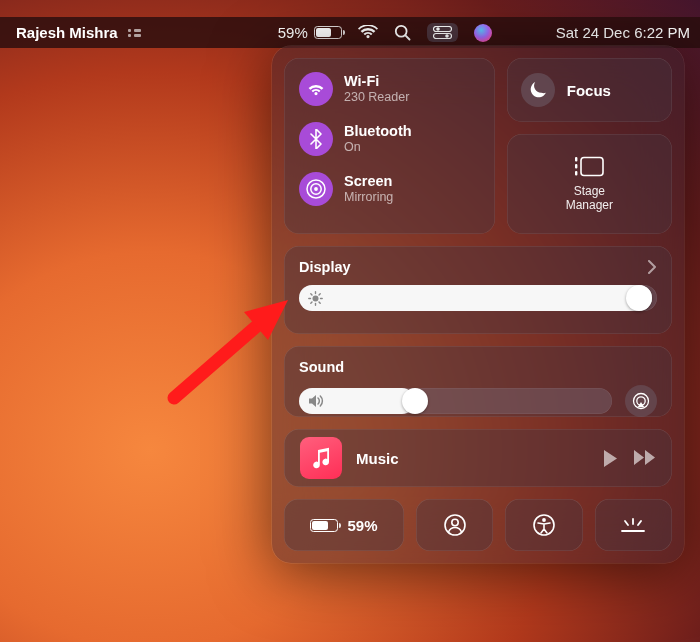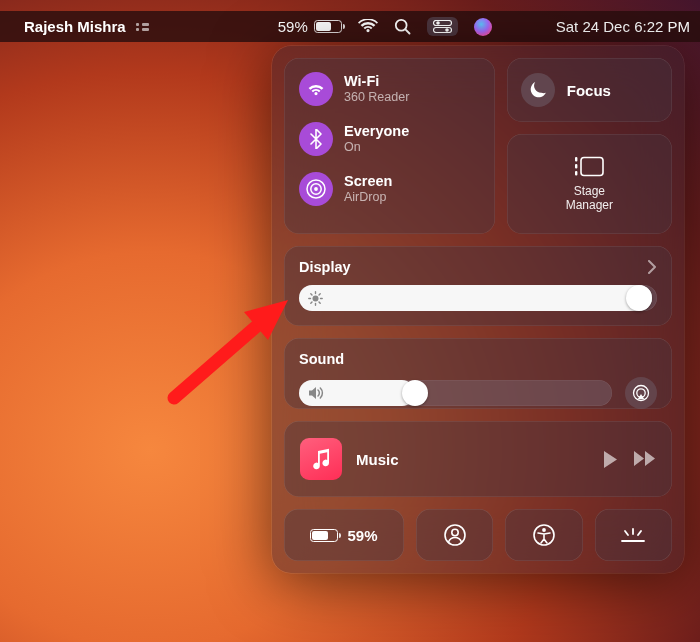--- a/index.html
+++ b/index.html
@@ -11,10 +11,10 @@
 
   
   .menubar {
-    position: absolute; top: 11px; left: 0; right: 0; height: 31px;
+    position: absolute; top: 17px; left: 0; right: 0; height: 31px;
     background: rgba(42,14,13,0.82);
     display: flex; align-items: center; color: #fff; font-size: 15px;
-    padding: 0 10px 0 20px; gap: 0;
+    padding: 0 10px 0 12px; gap: 0;
   }
   .menubar .mb-left { display:flex; align-items:center; gap:10px; }
   .menubar .mb-right { margin-left:auto; display:flex; align-items:center; gap:16px; }

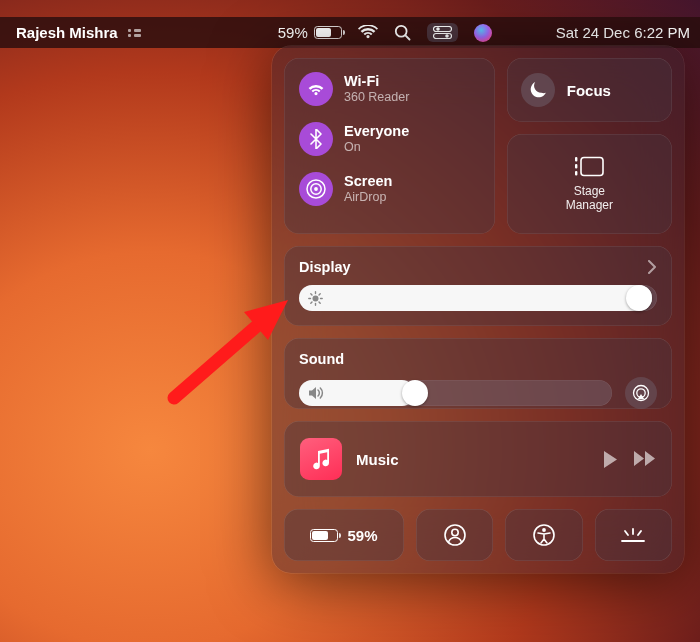--- a/index.html
+++ b/index.html
@@ -156,7 +156,7 @@
         </div>
         <div class="conn-text">
           <div class="t">Wi-Fi</div>
-          <div class="s">360 Reader</div>
+          <div class="s">230 Reader</div>
         </div>
       </div>
       <div class="conn-item">

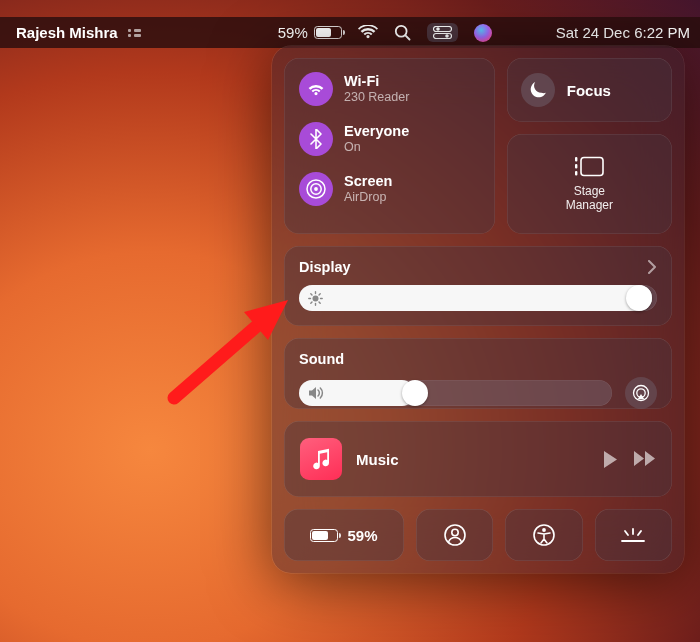--- a/index.html
+++ b/index.html
@@ -166,7 +166,7 @@
             </svg>
         </div>
         <div class="conn-text">
-          <div class="t">Everyone</div>
+          <div class="t">Bluetooth</div>
           <div class="s">On</div>
         </div>
       </div>

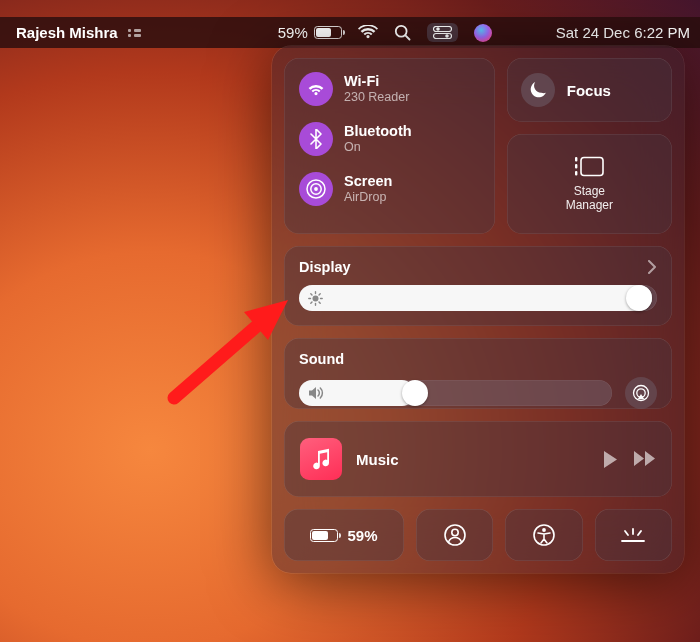--- a/index.html
+++ b/index.html
@@ -180,7 +180,7 @@
         </div>
         <div class="conn-text">
           <div class="t">Screen</div>
-          <div class="s">AirDrop</div>
+          <div class="s">Mirroring</div>
         </div>
       </div>
     </div>

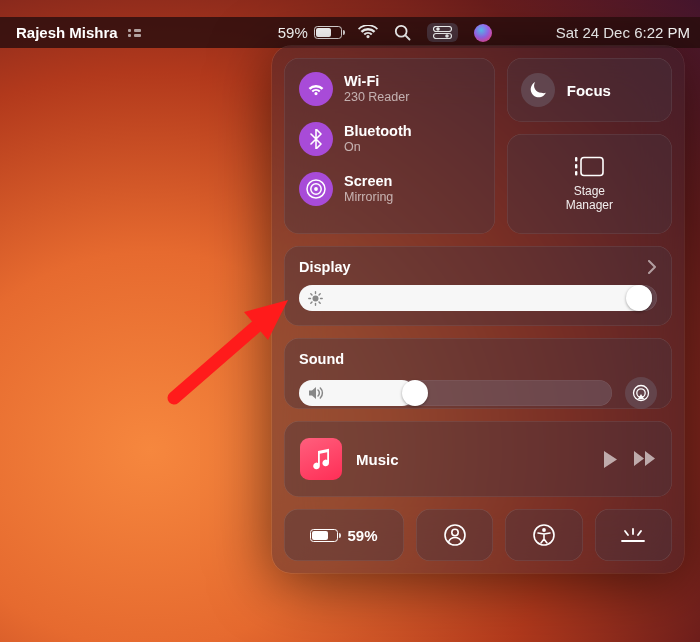--- a/index.html
+++ b/index.html
@@ -65,7 +65,7 @@
   .sq-card .lbl { font-size:12px; line-height:14px; text-align:center; color:rgba(255,255,255,0.92);}
 
   
-  .slider-card { padding:13px 15px 15px; }
+  .slider-card { padding:13px 15px 23px; }
   .slider-head { display:flex; align-items:center; justify-content:space-between; margin-bottom:10px;}
   .slider-head .t { font-size:14.5px; font-weight:600;}
   .chev { color:rgba(255,255,255,0.55); }

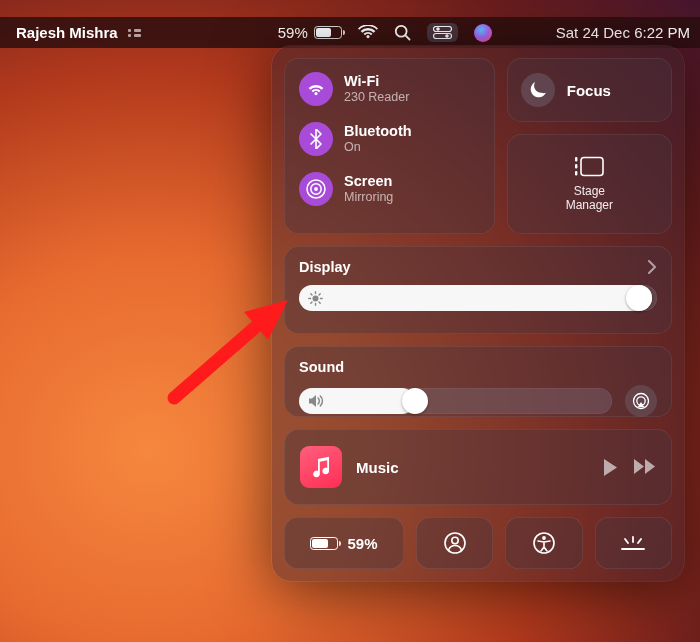--- a/index.html
+++ b/index.html
@@ -79,7 +79,7 @@
   .airplay-btn { width:32px; height:32px; border-radius:50%; background:rgba(110,92,104,0.5); display:flex; align-items:center; justify-content:center;}
 
   
-  .music-card { height:76px; display:flex; align-items:center; padding:0 16px; gap:14px;}
+  .music-card { height:58px; display:flex; align-items:center; padding:0 16px; gap:14px;}
   .music-art { width:42px; height:42px; border-radius:9px; background:linear-gradient(155deg,#ff5f7d,#ff2e56); display:flex; align-items:center; justify-content:center;}
   .music-title { font-size:15px; font-weight:700; flex:1;}
   .music-ctrls { display:flex; gap:16px; color:rgba(255,255,255,0.6);}

